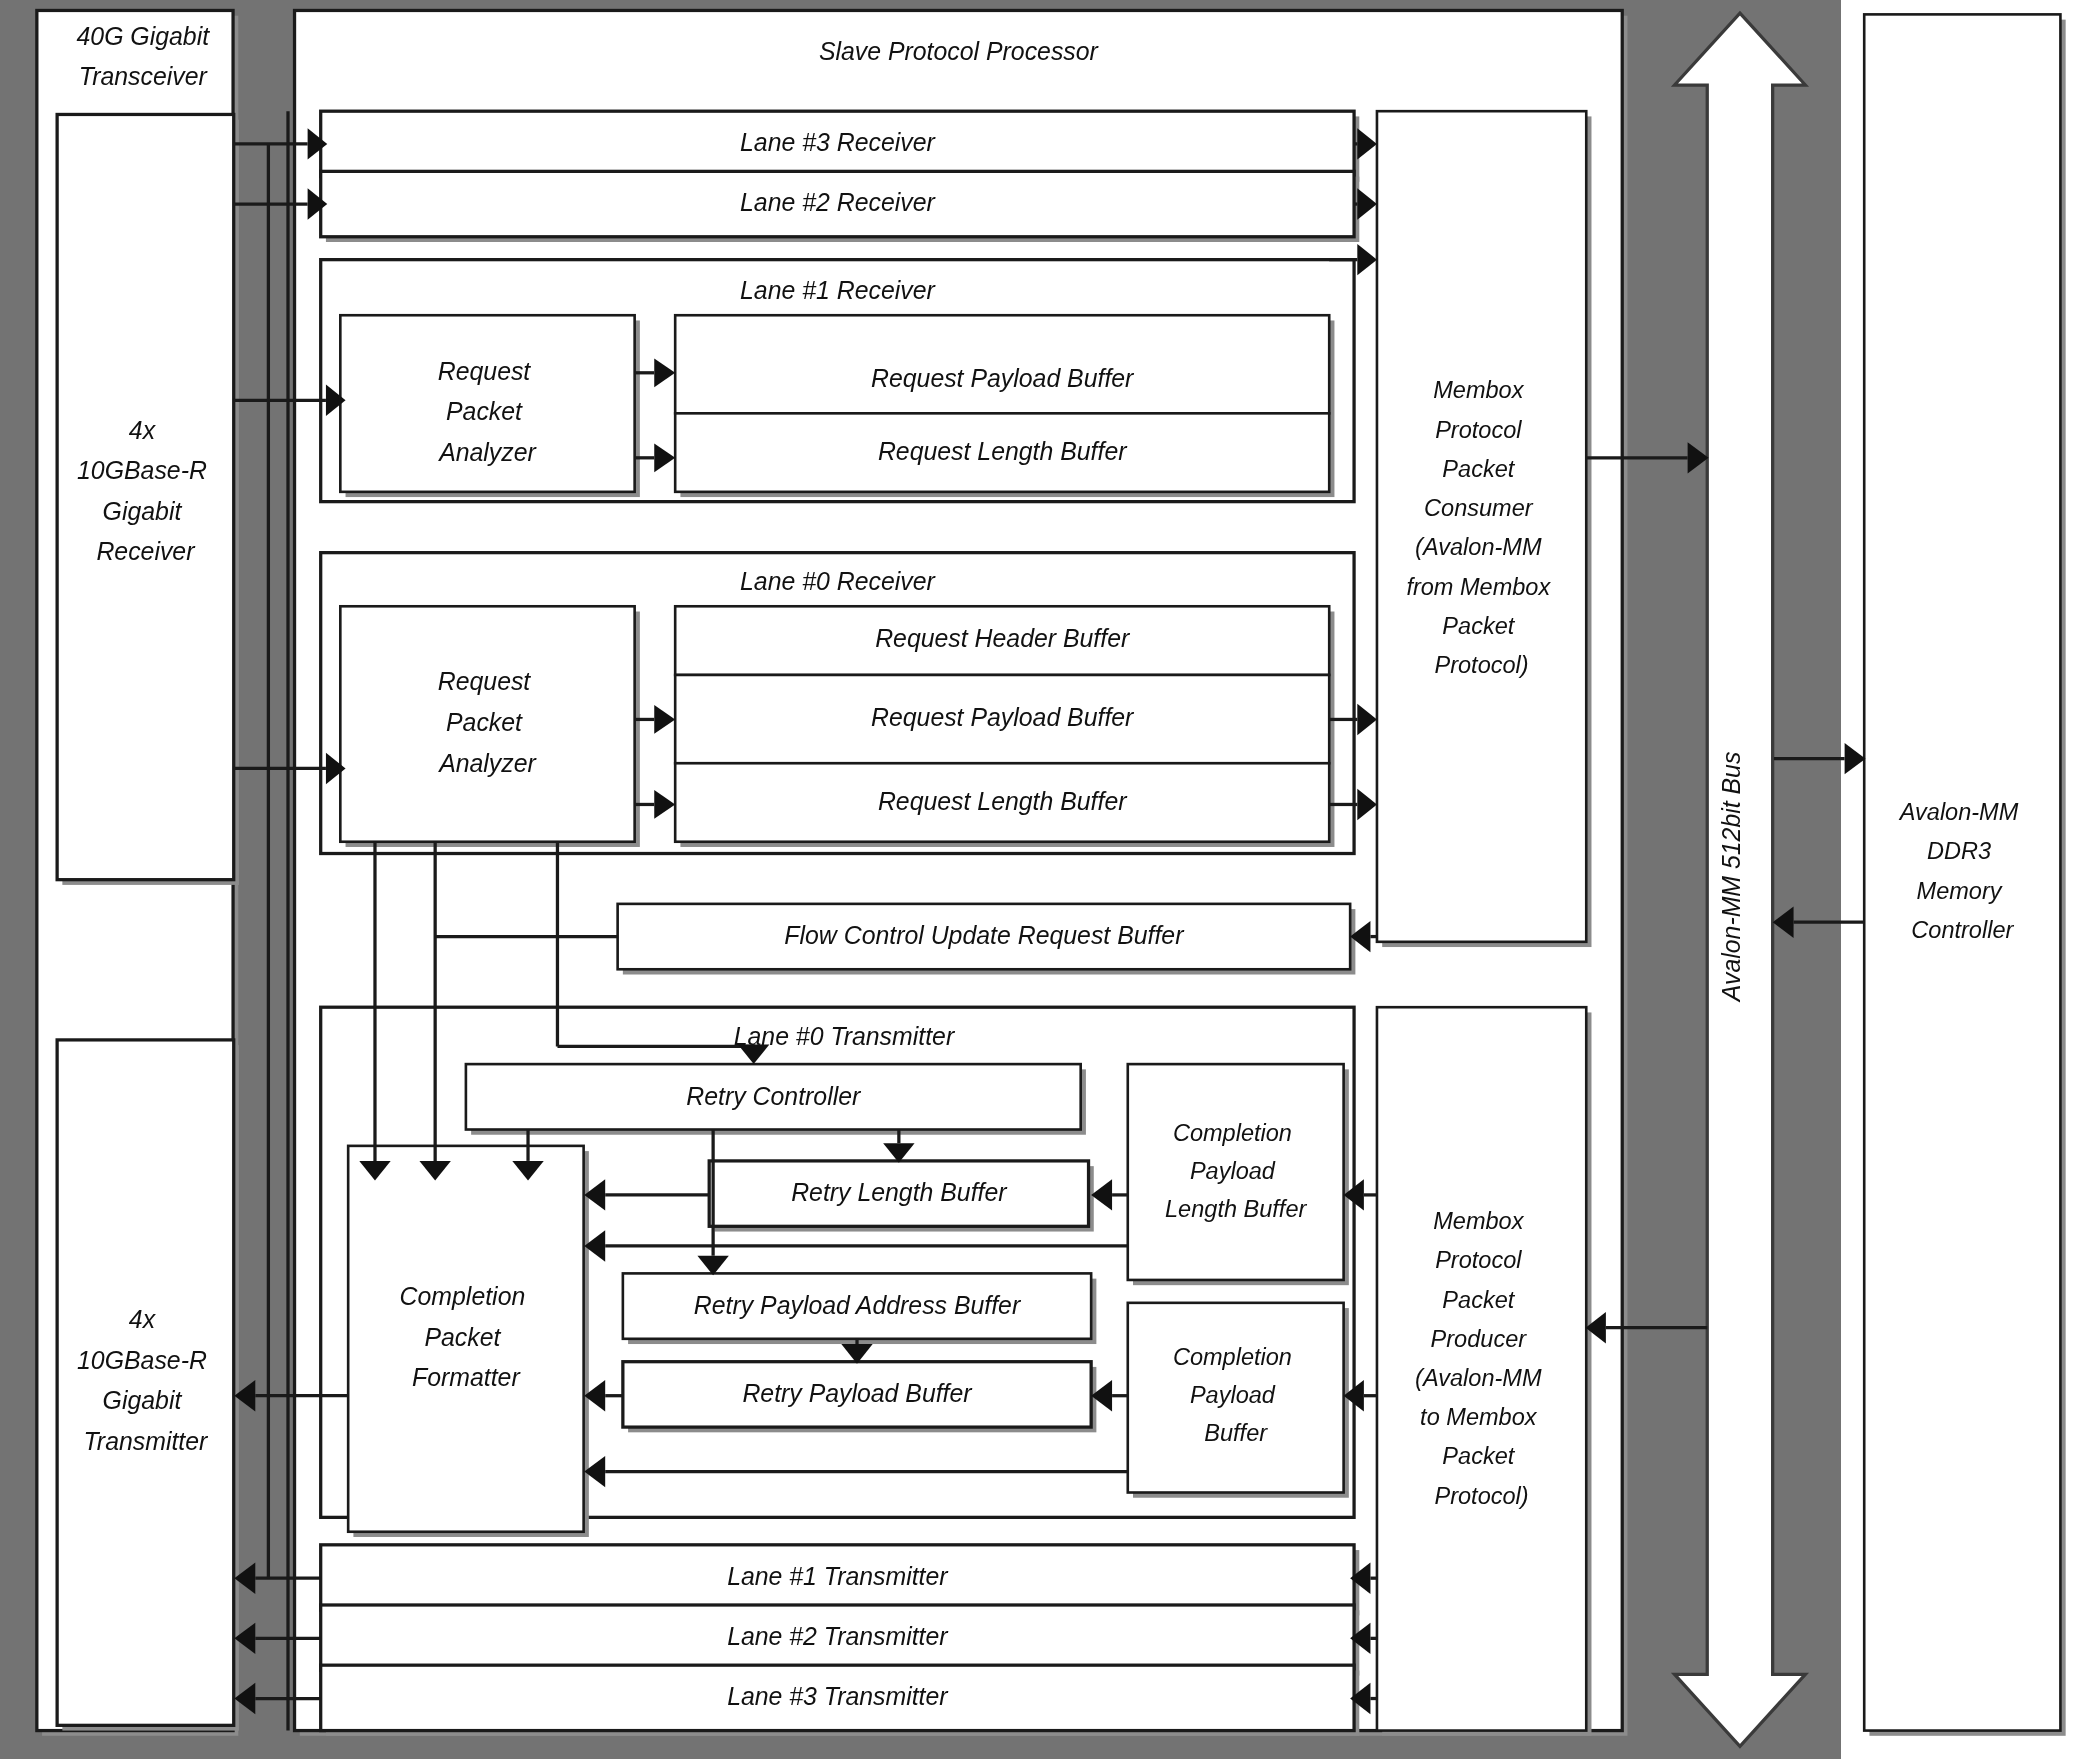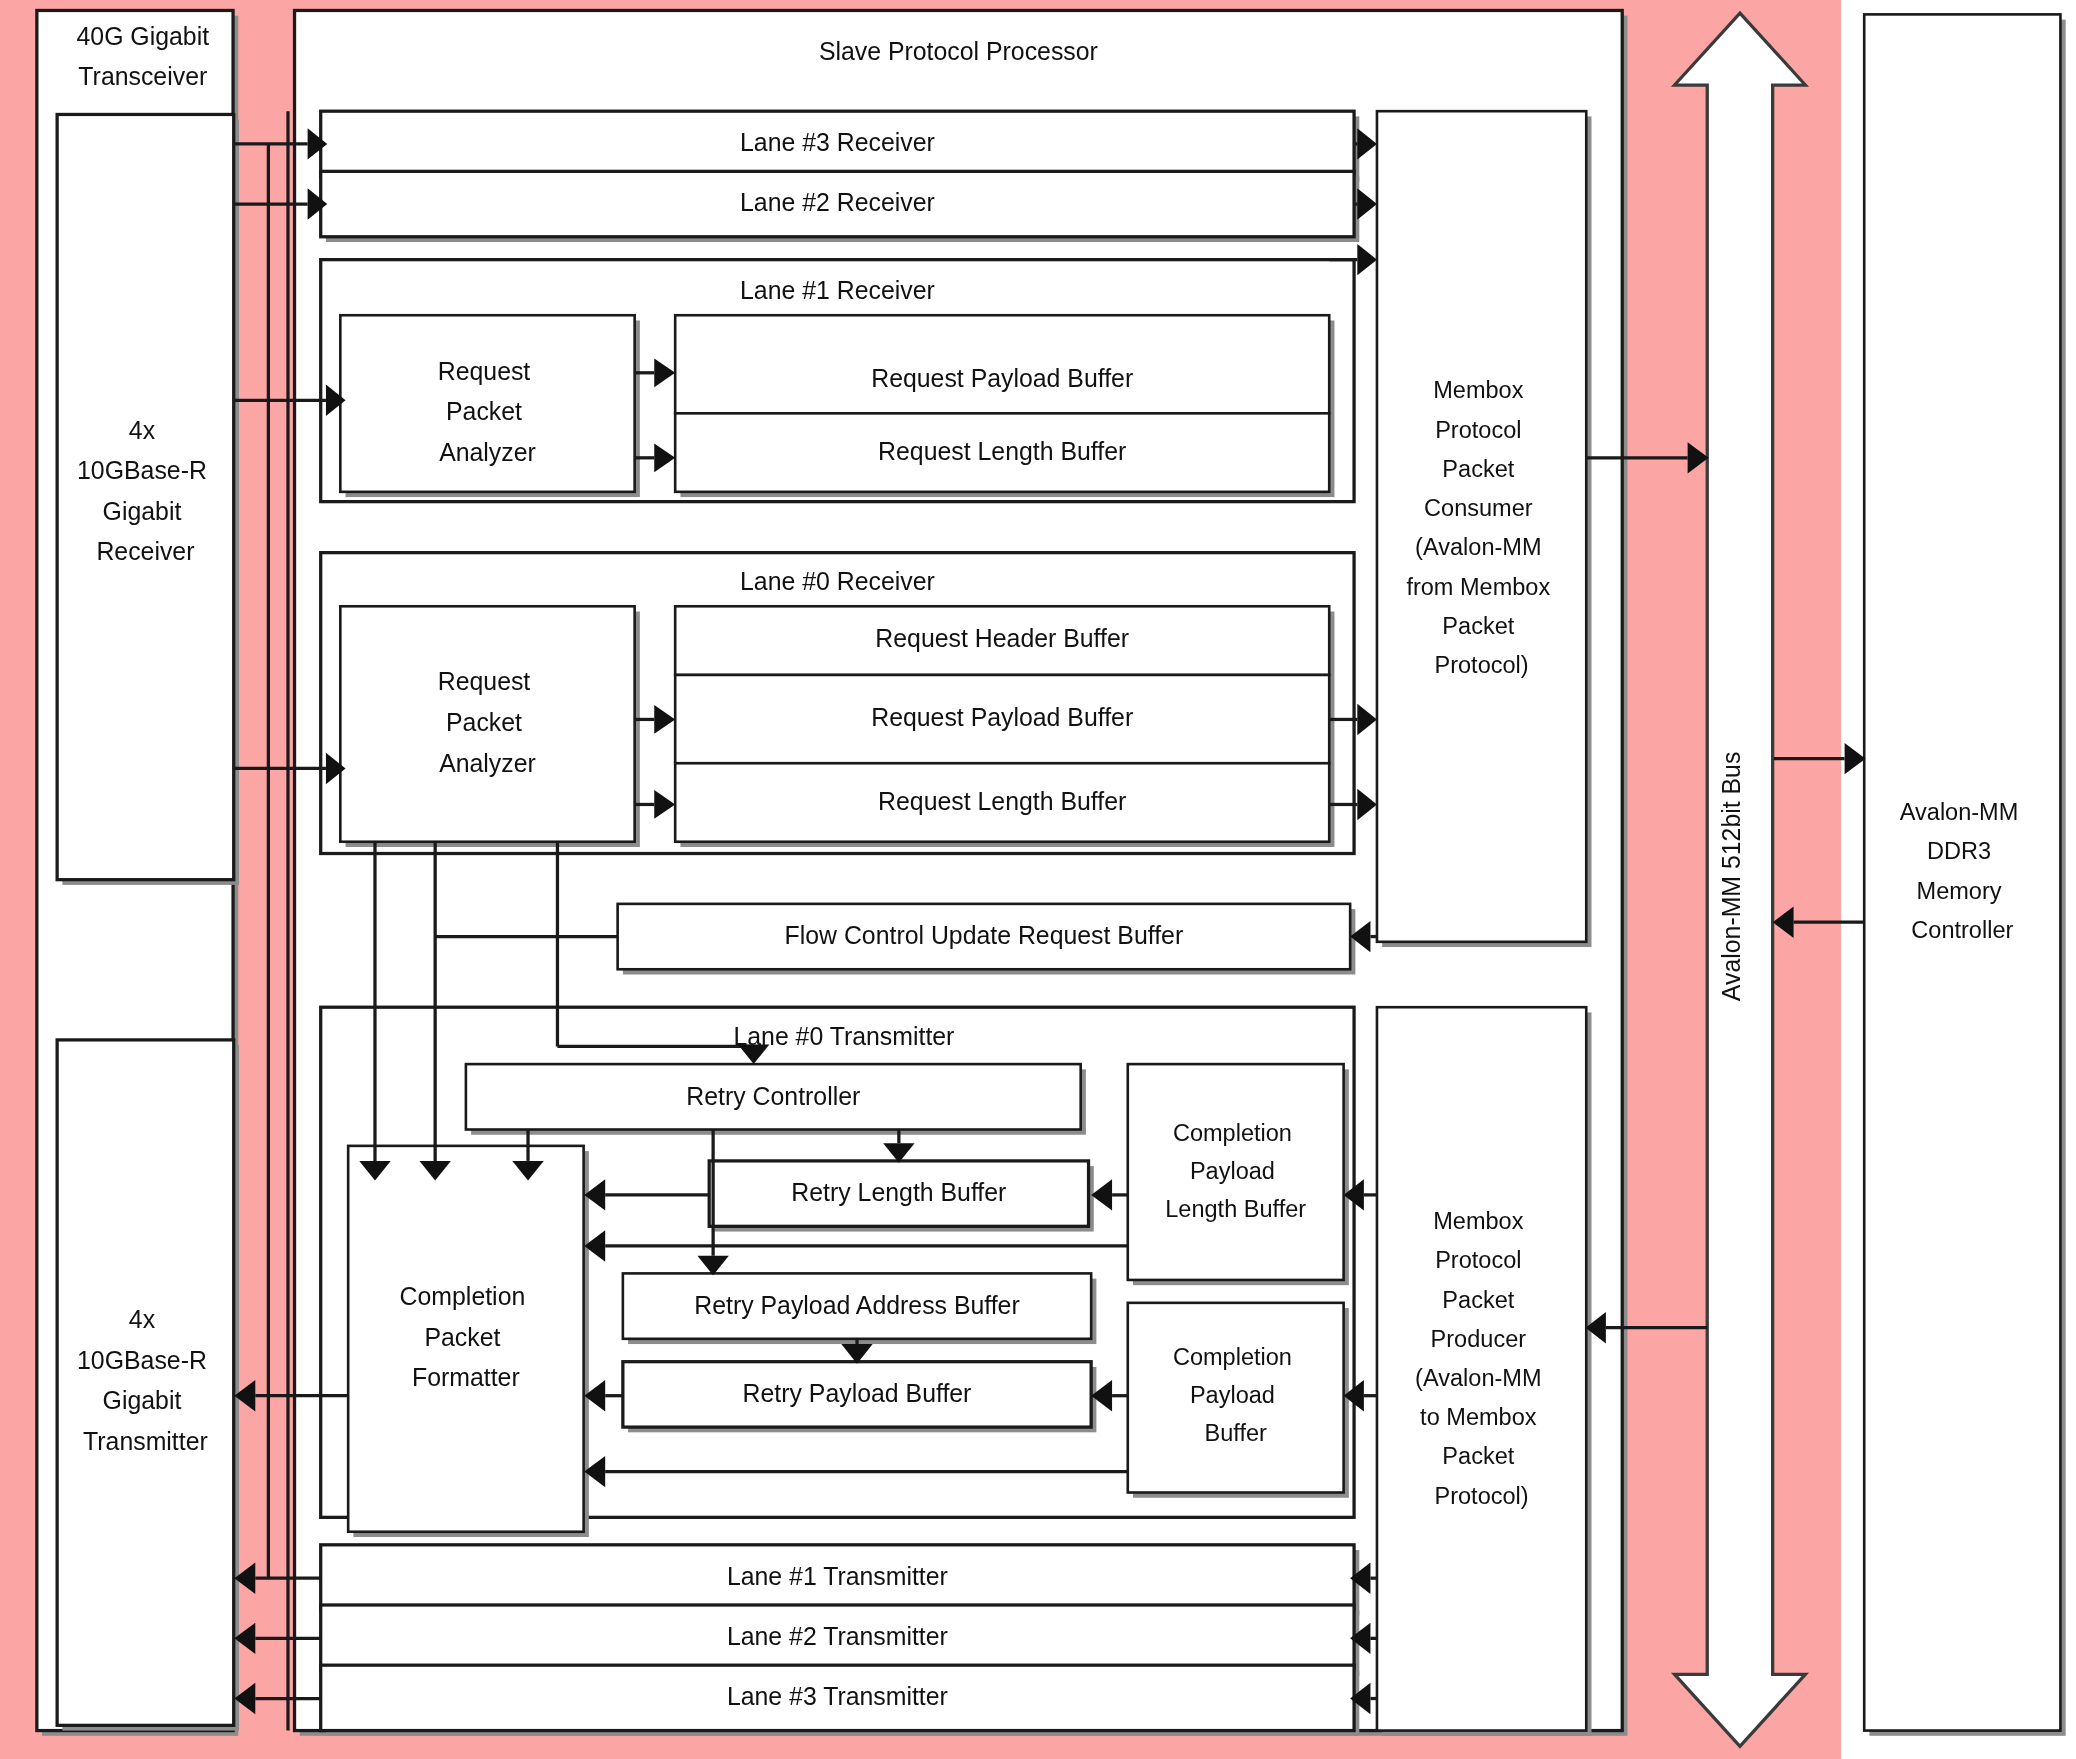--- a/index.html
+++ b/index.html
@@ -4,7 +4,7 @@
 <style>
   html, body { margin:0; padding:0; background:#ffffff; }
   body { font-family:"Liberation Sans", sans-serif; }
-  #root { position:relative; width:1841px; height:1760px; background:#fca5a5; }
+  #root { position:relative; width:1841px; height:1760px; background:#737373;font-style:italic; }
   svg { display:block; }
   .bx { fill:#ffffff; stroke:#1a1a1a; stroke-width:5; }
   .bx-thin { fill:#ffffff; stroke:#1a1a1a; stroke-width:4; }

